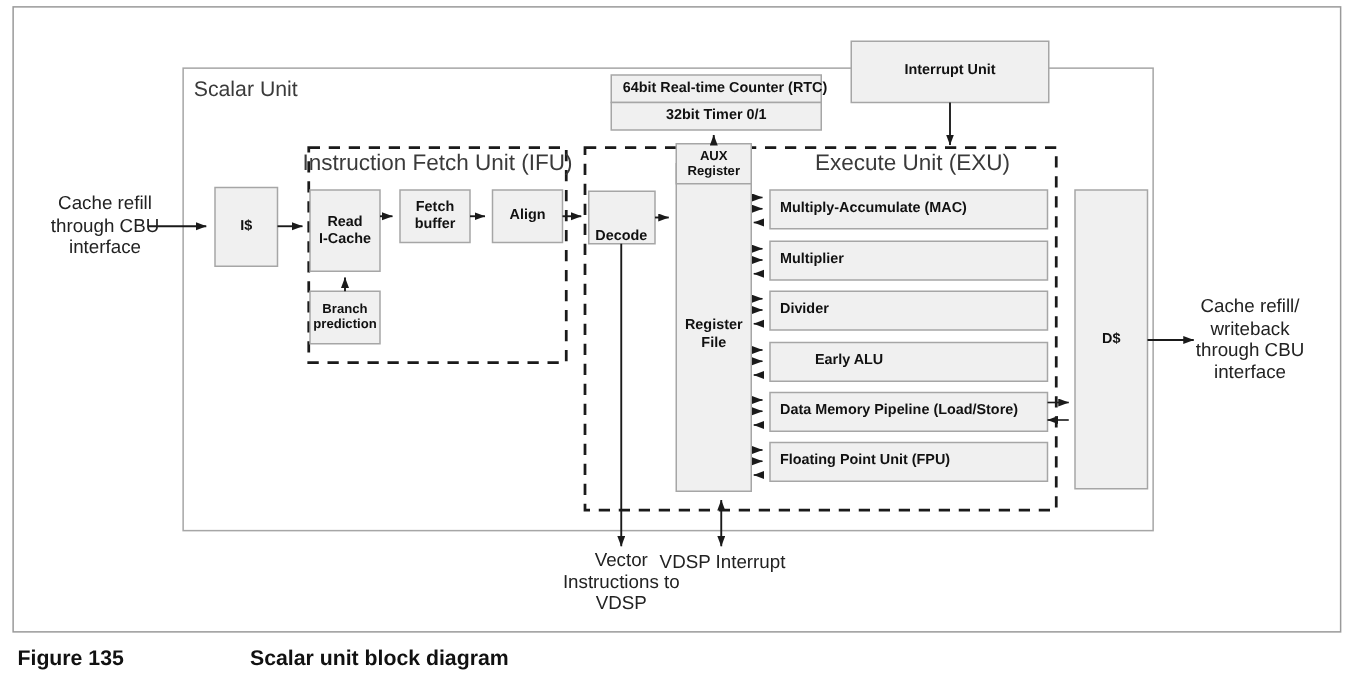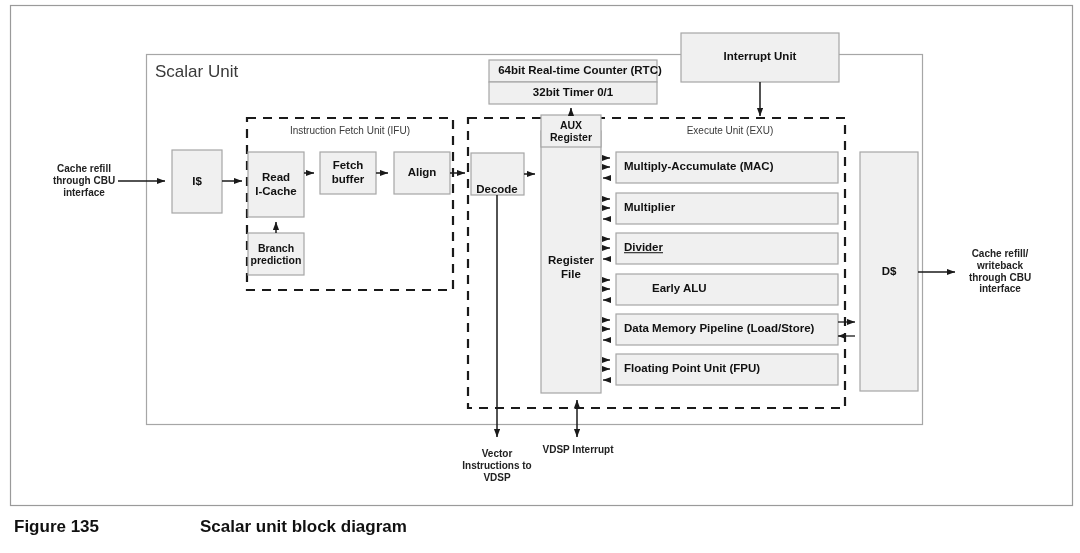--- a/index.html
+++ b/index.html
@@ -22,7 +22,7 @@
   .ctr{text-align:center;transform:translate(-50%,-50%);}
 
   .t-block{font-size:11.5px;font-weight:bold;color:#111;}
-  .t-group{font-size:10px;color:#3a3a3a;font-weight:400;}
+  .t-group{font-size:18px;color:#3a3a3a;font-weight:400;}
   .t-scalar{font-size:17px;color:#3a3a3a;font-weight:400;}
   .t-note{font-size:10px;color:#222;font-weight:700;}
   .t-exu-left{font-size:11.5px;font-weight:bold;color:#111;text-align:left;transform:translateY(-50%);}

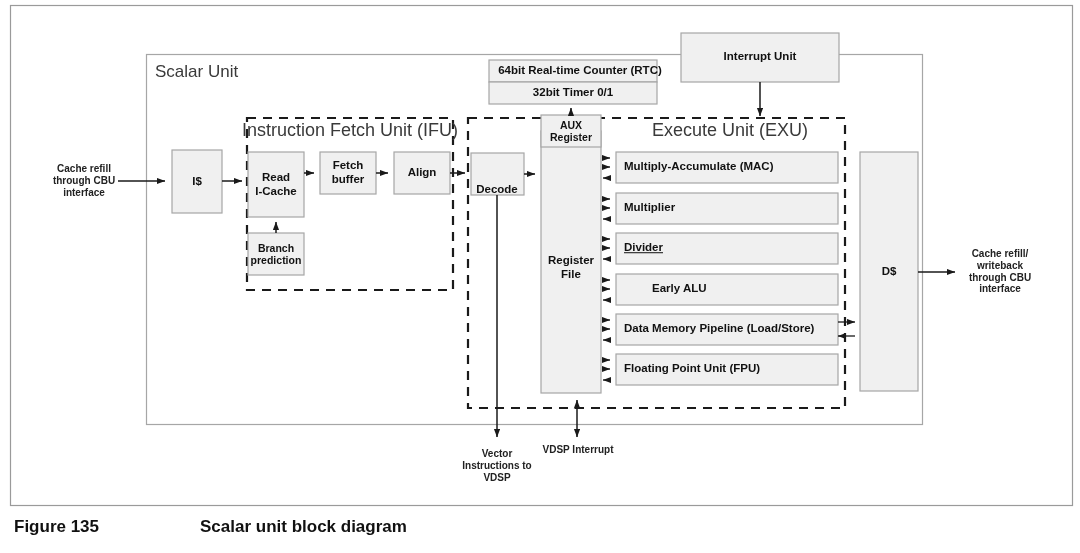--- a/index.html
+++ b/index.html
@@ -24,7 +24,7 @@
   .t-block{font-size:11.5px;font-weight:bold;color:#111;}
   .t-group{font-size:18px;color:#3a3a3a;font-weight:400;}
   .t-scalar{font-size:17px;color:#3a3a3a;font-weight:400;}
-  .t-note{font-size:10px;color:#222;font-weight:700;}
+  .t-note{font-size:15px;color:#222;font-weight:400;}
   .t-exu-left{font-size:11.5px;font-weight:bold;color:#111;text-align:left;transform:translateY(-50%);}
 
   .caption{position:absolute;left:14px;top:517px;font-size:17px;font-weight:bold;color:#111;}

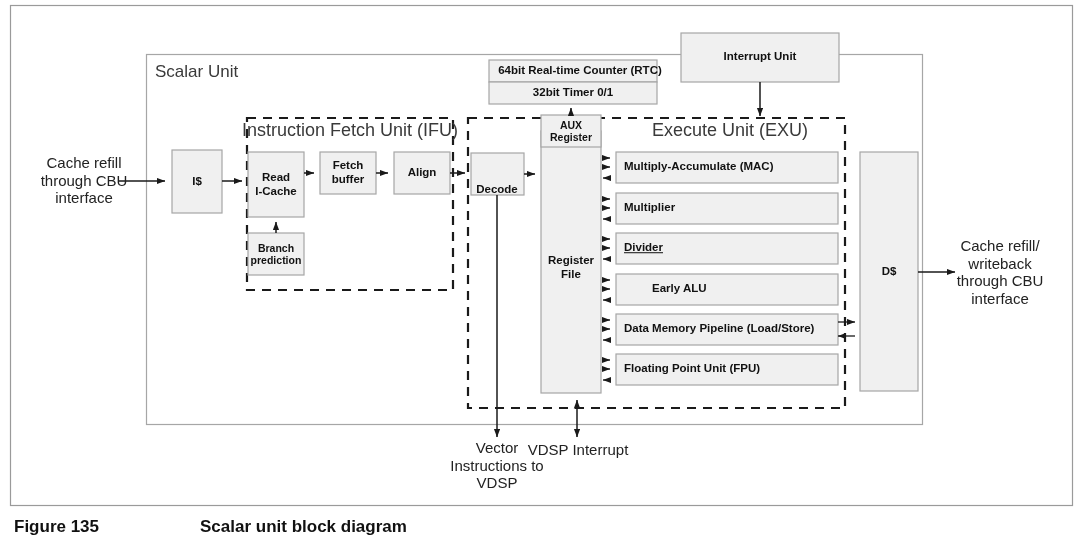--- a/index.html
+++ b/index.html
@@ -169,7 +169,7 @@
 
   <div class="lbl t-exu-left" style="left:624px;top:167px;">Multiply-Accumulate (MAC)</div>
   <div class="lbl t-exu-left" style="left:624px;top:208px;">Multiplier</div>
-  <div class="lbl t-exu-left" style="left:624px;top:248px;text-decoration:underline;">Divider</div>
+  <div class="lbl t-exu-left" style="left:624px;top:248px;">Divider</div>
   <div class="lbl t-exu-left" style="left:624px;top:289px;margin-left:28px;">Early ALU</div>
   <div class="lbl t-exu-left" style="left:624px;top:329px;">Data Memory Pipeline (Load/Store)</div>
   <div class="lbl t-exu-left" style="left:624px;top:369px;">Floating Point Unit (FPU)</div>

